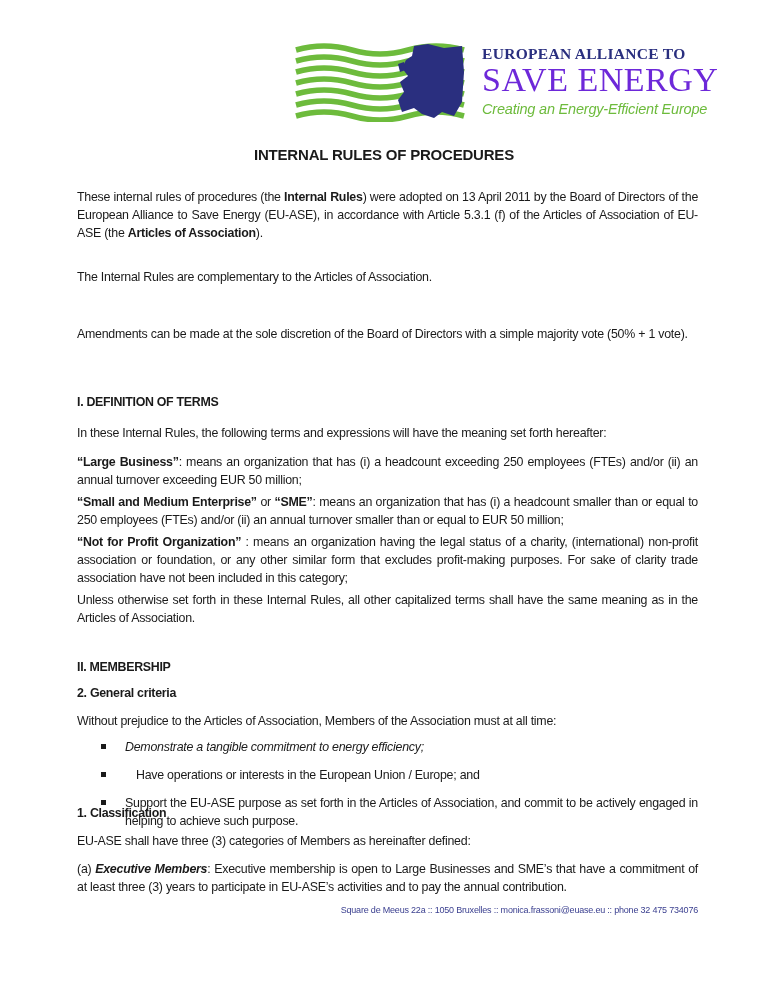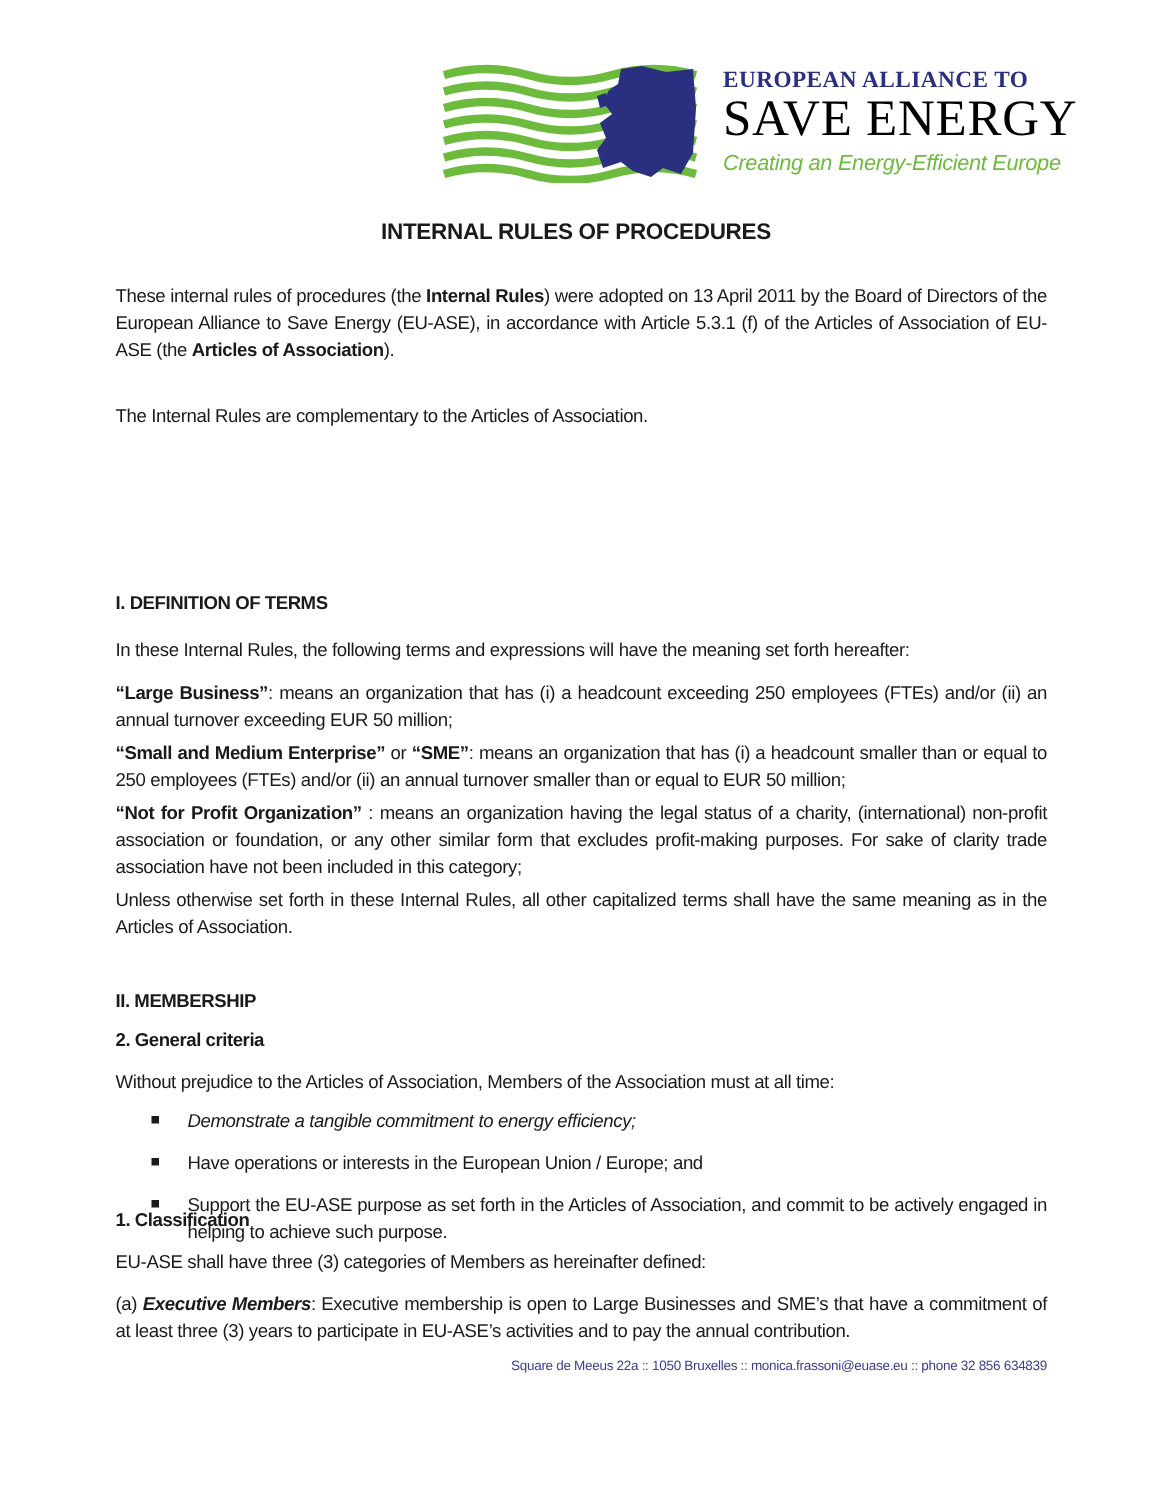--- a/index.html
+++ b/index.html
@@ -19,7 +19,7 @@
       white-space: nowrap;
     }
     .logo-l2 {
-      font-family: "Liberation Serif", serif; color: #000000;
+      font-family: "Liberation Serif", serif; color: #6d28d9;
       font-size: 34px; line-height: 34px; letter-spacing: 0.5px; margin-top: 0px;
       white-space: nowrap;
     }

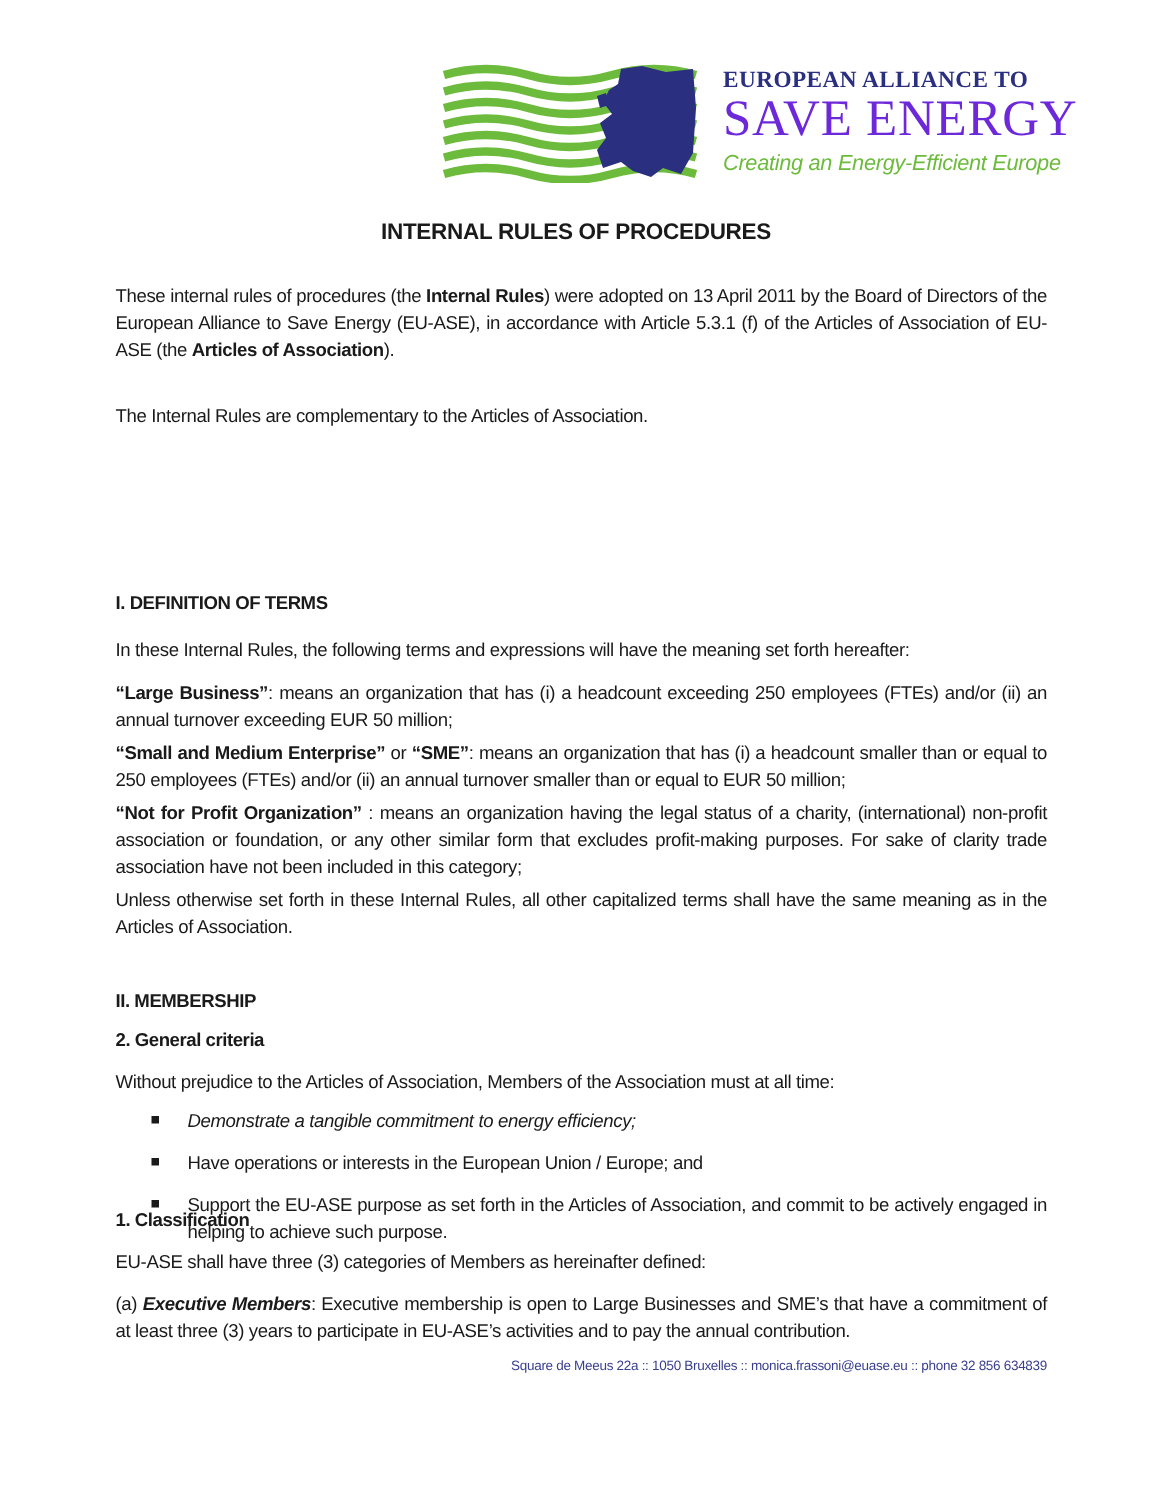--- a/index.html
+++ b/index.html
@@ -88,6 +88,7 @@
 
   <div class="p nj" style="top:268px;">The Internal Rules are complementary to the Articles of Association.</div>
 
+  <div class="p" style="top:325px;">Amendments can be made at the sole discretion of the Board of Directors with a simple majority vote (50% + 1 vote).</div>
 
   <div class="h" style="top:395px;">I. DEFINITION OF TERMS</div>
 

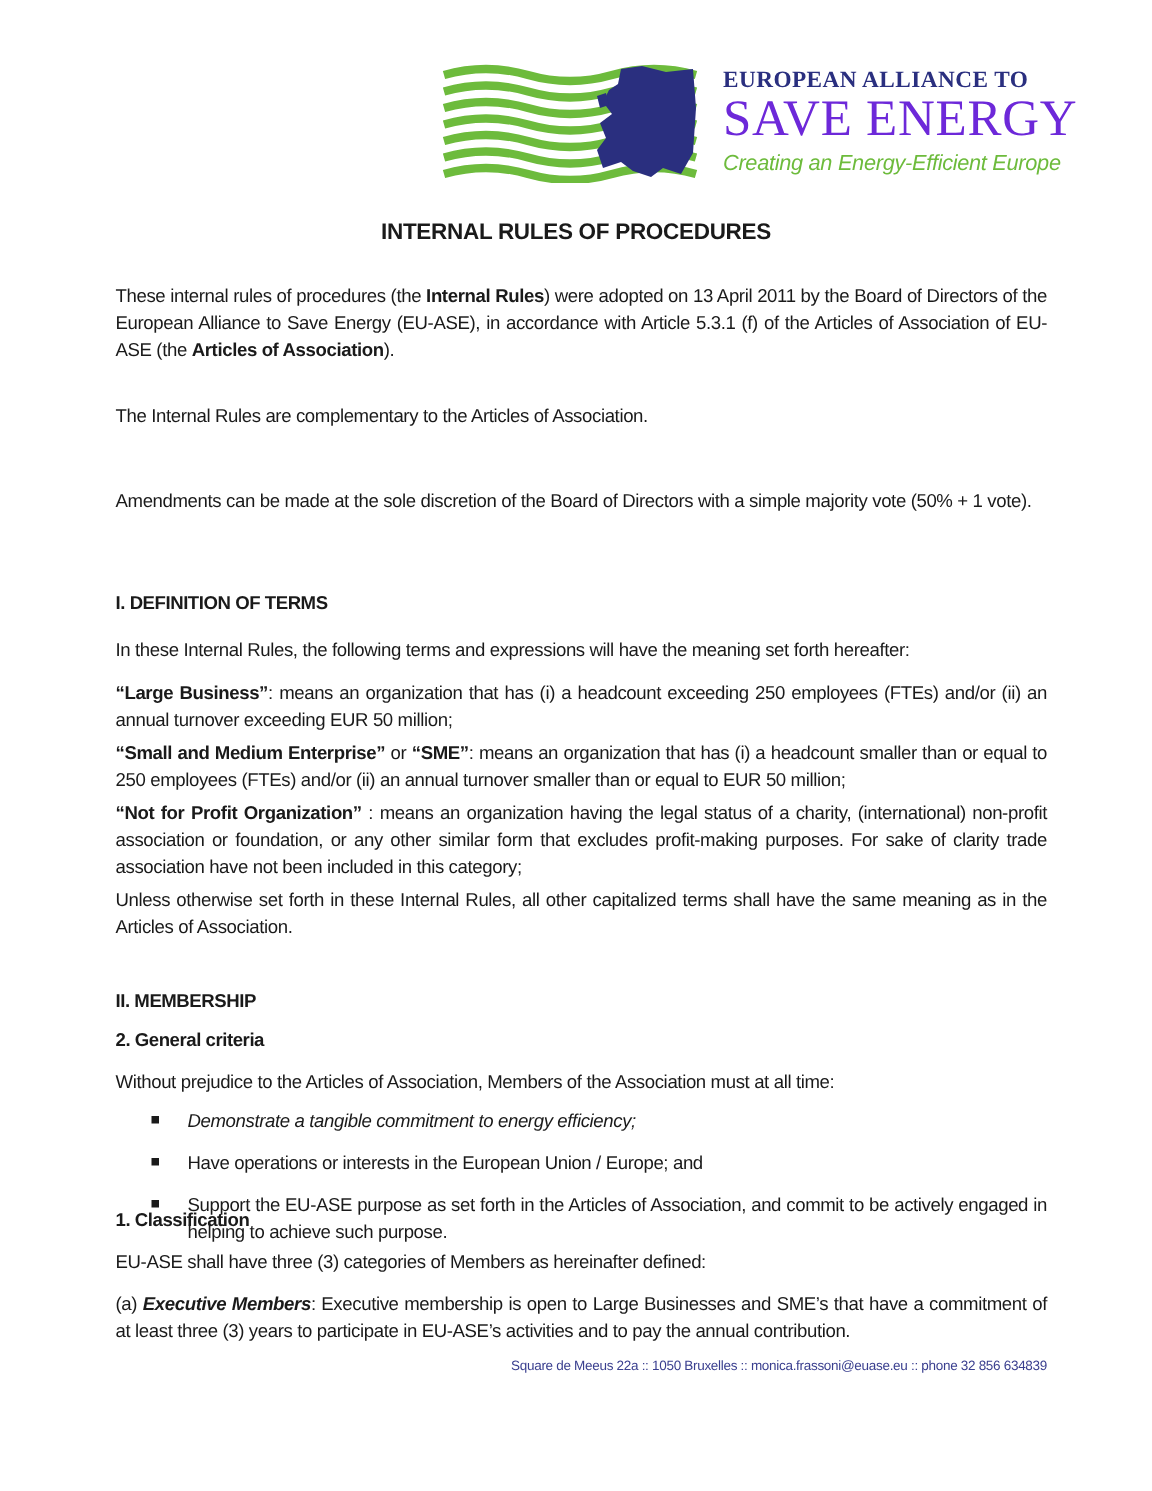--- a/index.html
+++ b/index.html
@@ -117,7 +117,7 @@
   <div class="btext" style="top:738px;font-style:italic;">Demonstrate a tangible commitment to energy efficiency;</div>
 
   <div class="bullet" style="top:766px;"></div>
-  <div class="btext" style="top:766px;">Have operations or interests in the European Union / Europe; and</div>
+  <div class="btext" style="top:766px;margin-left:11px;">Have operations or interests in the European Union / Europe; and</div>
 
   <div class="bullet" style="top:794px;"></div>
   <div class="btext" style="top:794px;">Support the EU-ASE purpose as set forth in the Articles of Association, and commit to be actively engaged in helping to achieve such purpose.</div>

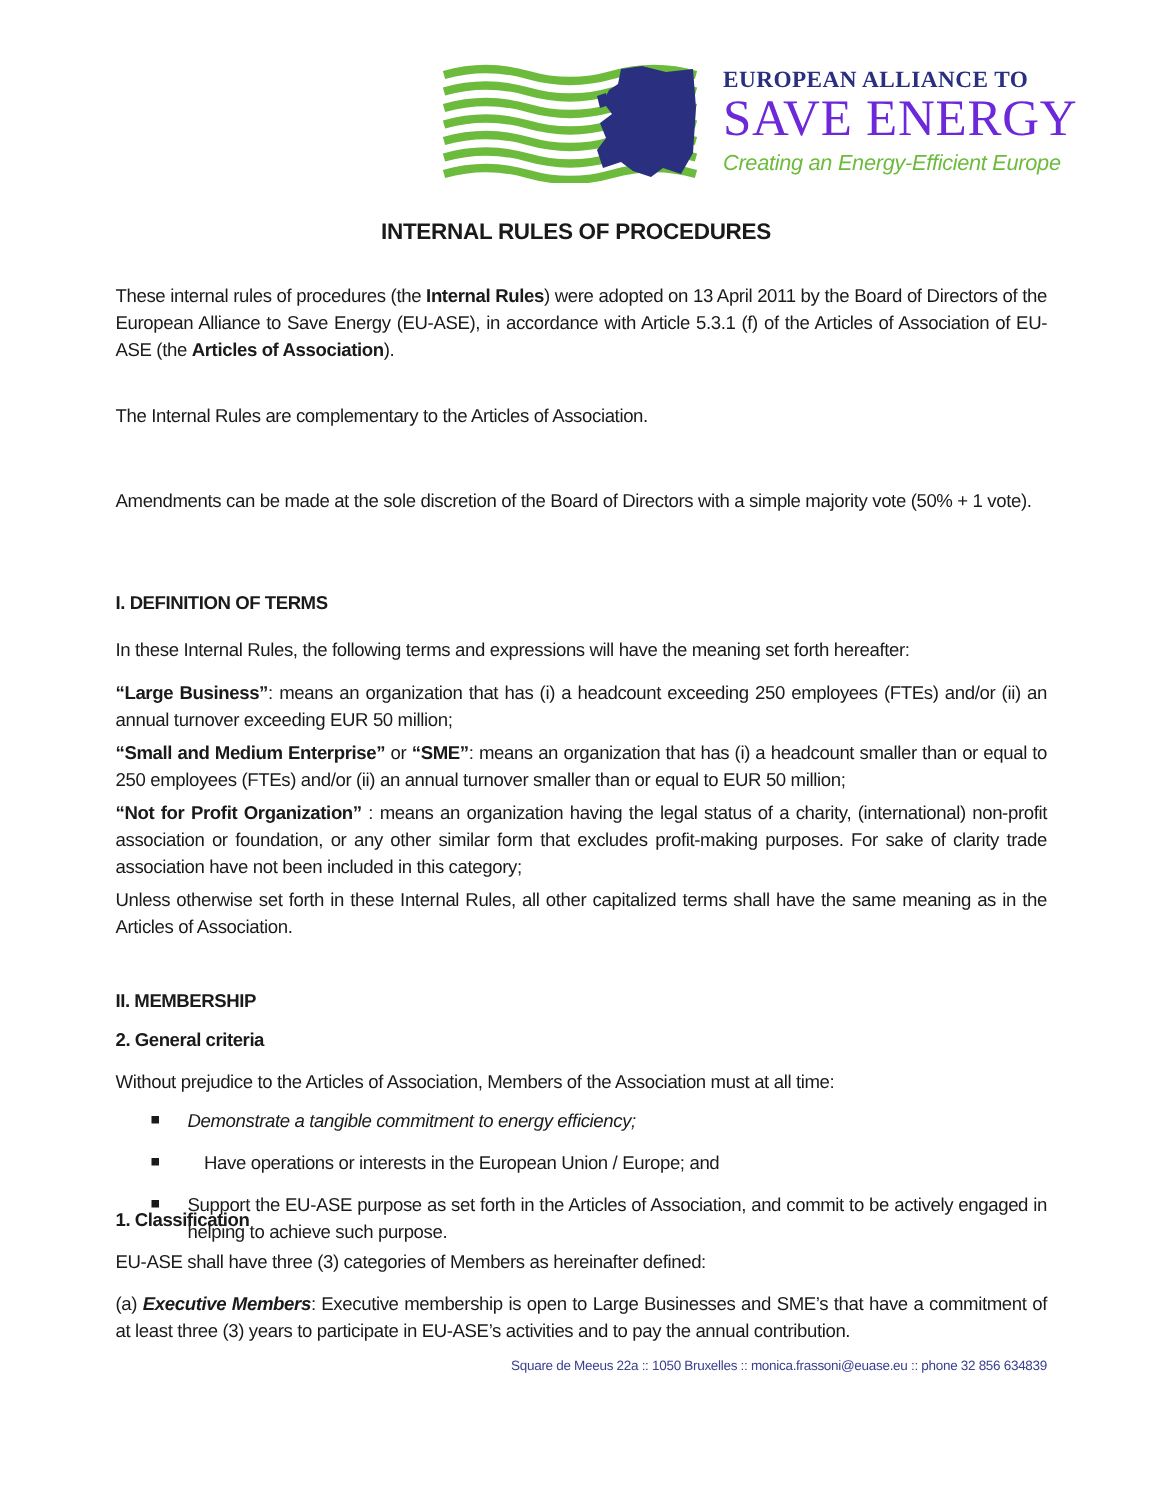--- a/index.html
+++ b/index.html
@@ -130,7 +130,7 @@
     <span>(a) </span><b><i>Executive Members</i></b><span>: Executive membership is open to Large Businesses and SME’s that have a commitment of at least three (3) years to participate in EU-ASE’s activities and to pay the annual contribution.</span>
   </div>
 
-  <div class="footer">Square de Meeus 22a :: 1050 Bruxelles :: monica.frassoni@euase.eu :: phone  32 856 634839</div>
+  <div class="footer">Square de Meeus 22a :: 1050 Bruxelles :: monica.frassoni@euase.eu :: phone  32 475 734076</div>
 </div>
 
 </body></html>

